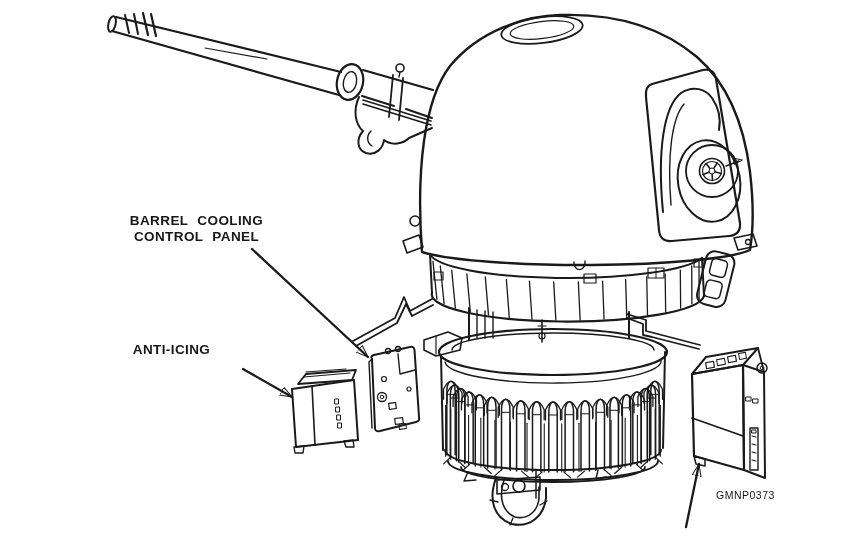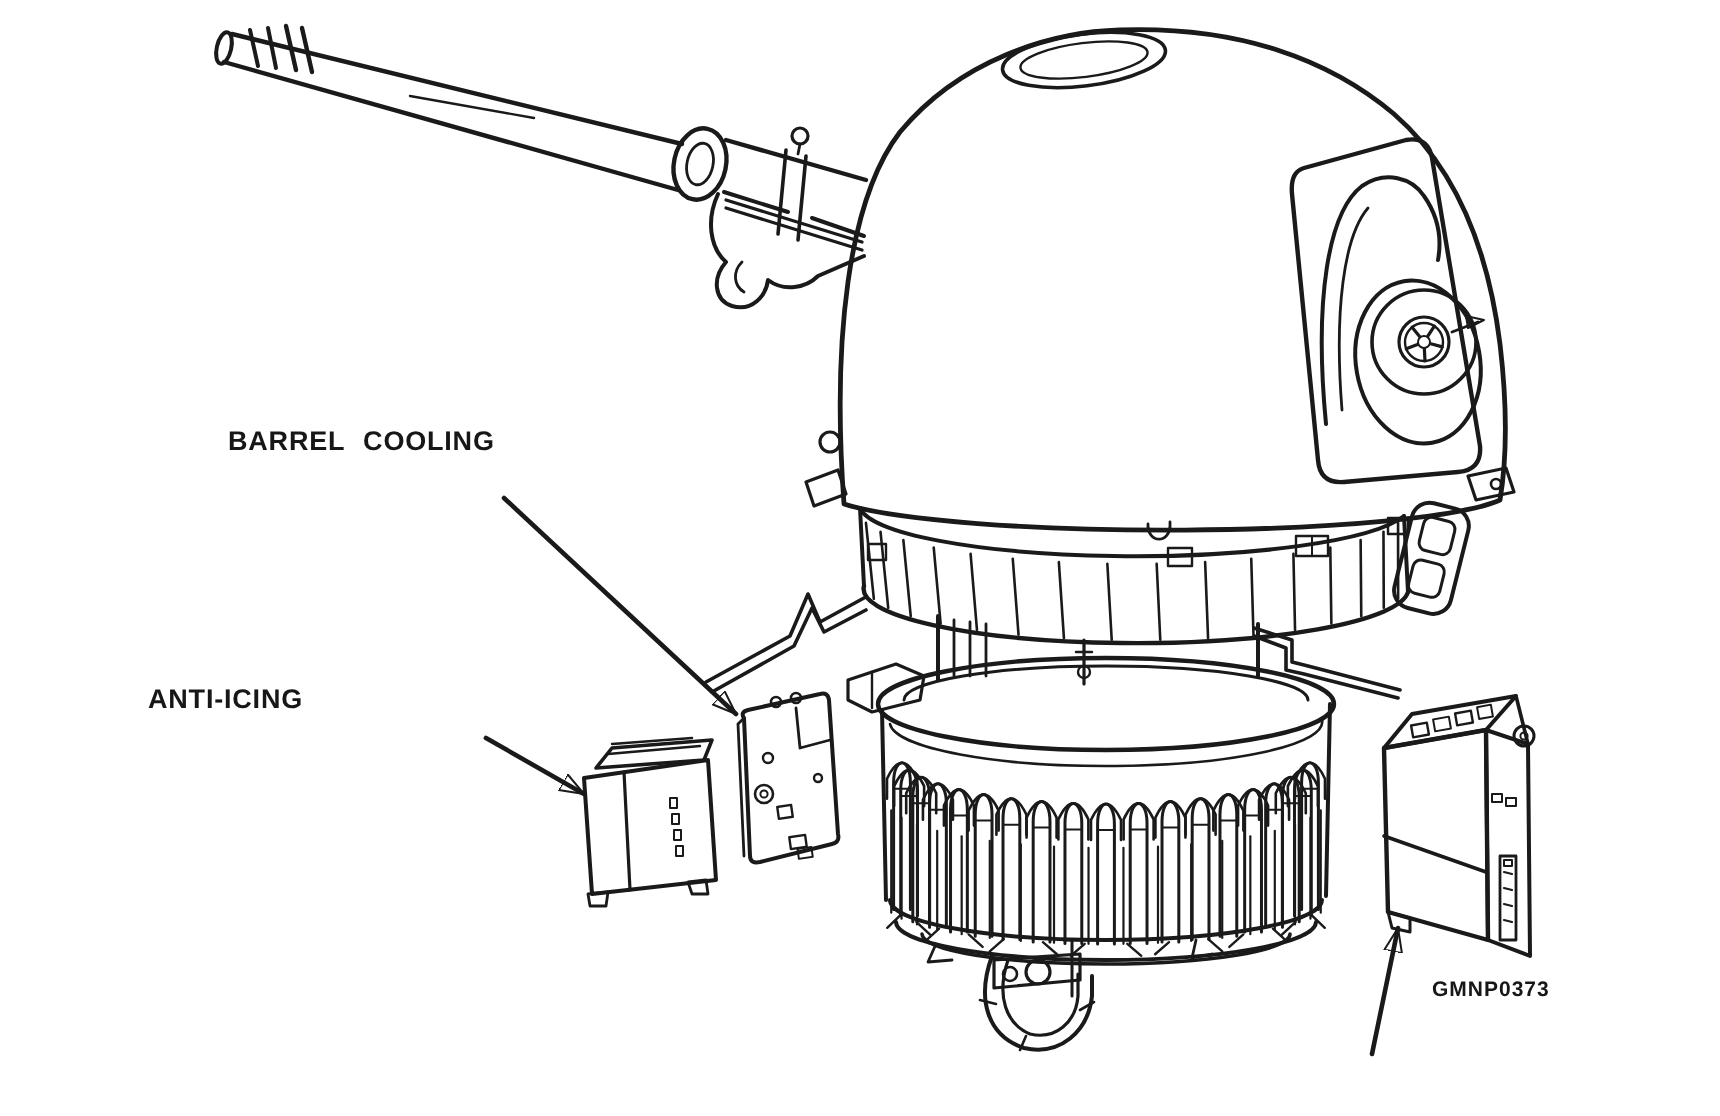--- a/index.html
+++ b/index.html
@@ -13,7 +13,7 @@
   }
   .lbl{
     position:absolute;color:#171717;font-weight:700;font-size:13.5px;
-    letter-spacing:.4px;word-spacing:5px;line-height:16px;
+    letter-spacing:.4px;word-spacing:5px;line-height:16px;text-align:center;
   }
   .lbl span{display:block;}
   .lbl-gcp{font-size:14px;word-spacing:6px;white-space:nowrap;}

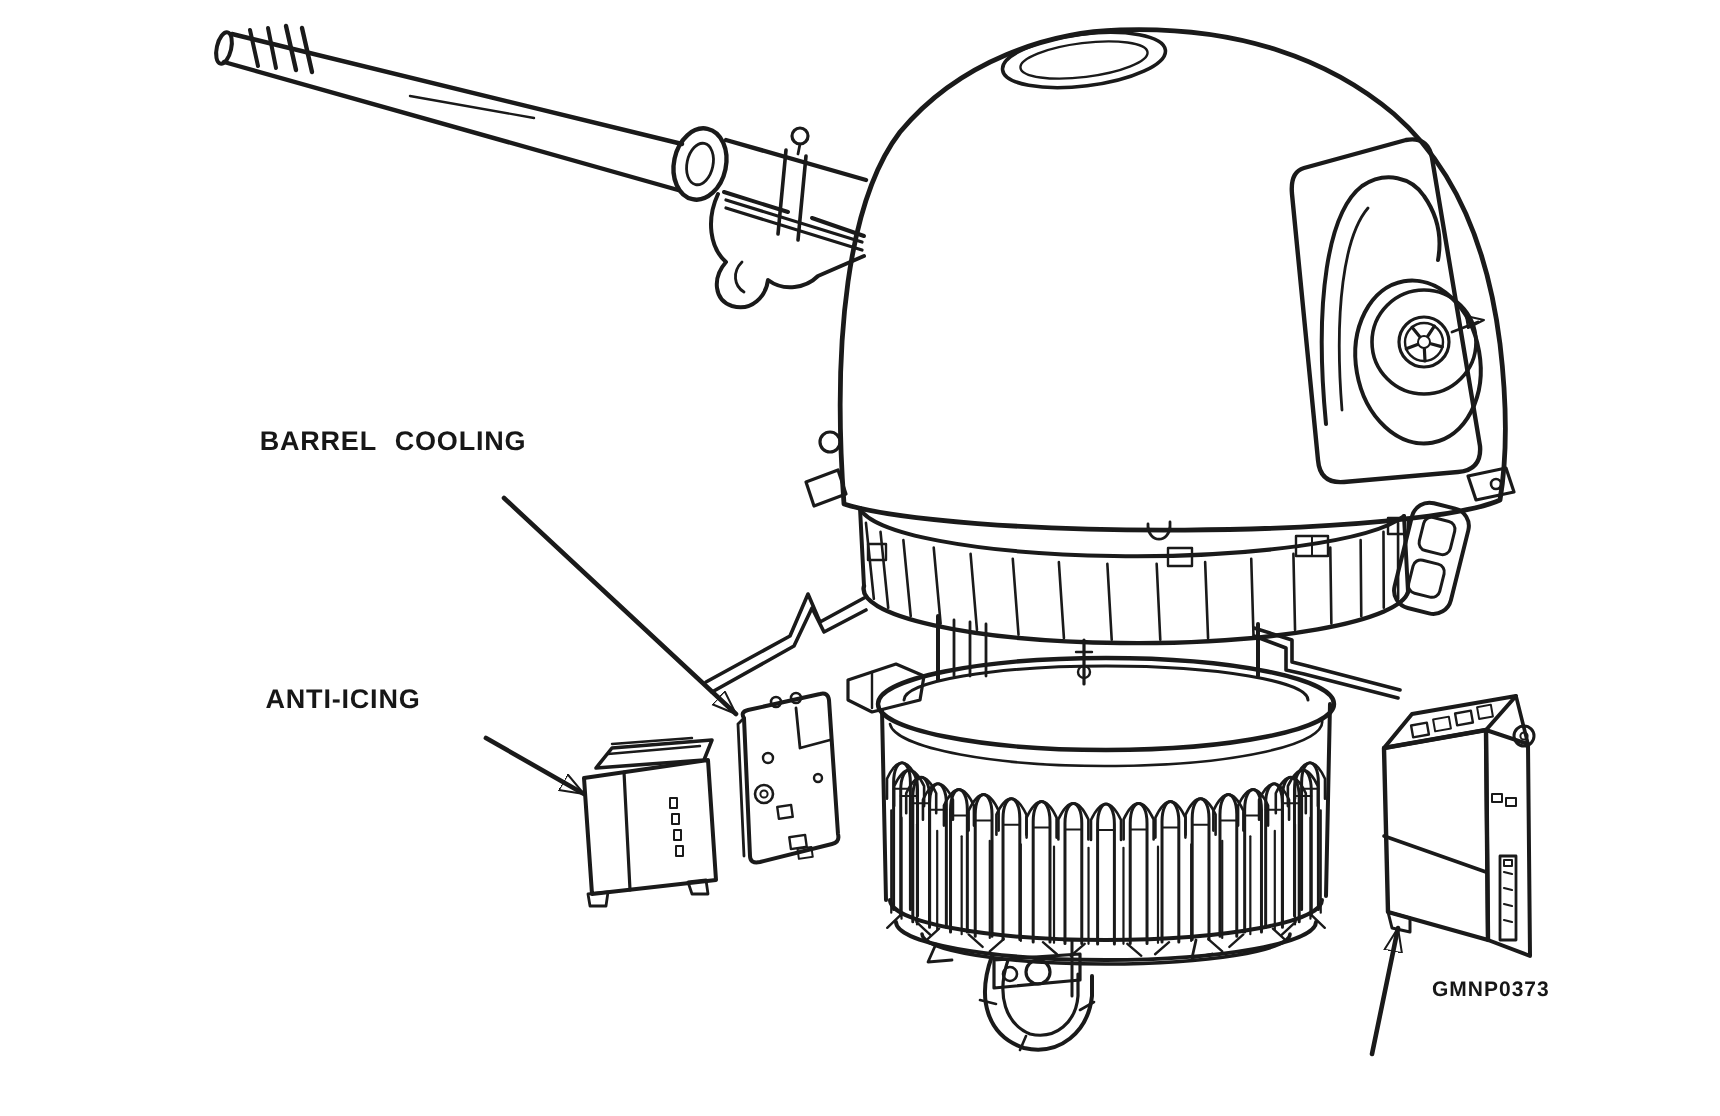--- a/index.html
+++ b/index.html
@@ -331,6 +331,7 @@
 
   <div class="lbl" style="left:114px;top:213px;width:165px">
     <span>BARREL COOLING</span>
+    <span>CONTROL PANEL</span>
   </div>
 
   <div class="lbl" style="left:74px;top:342px;width:195px">

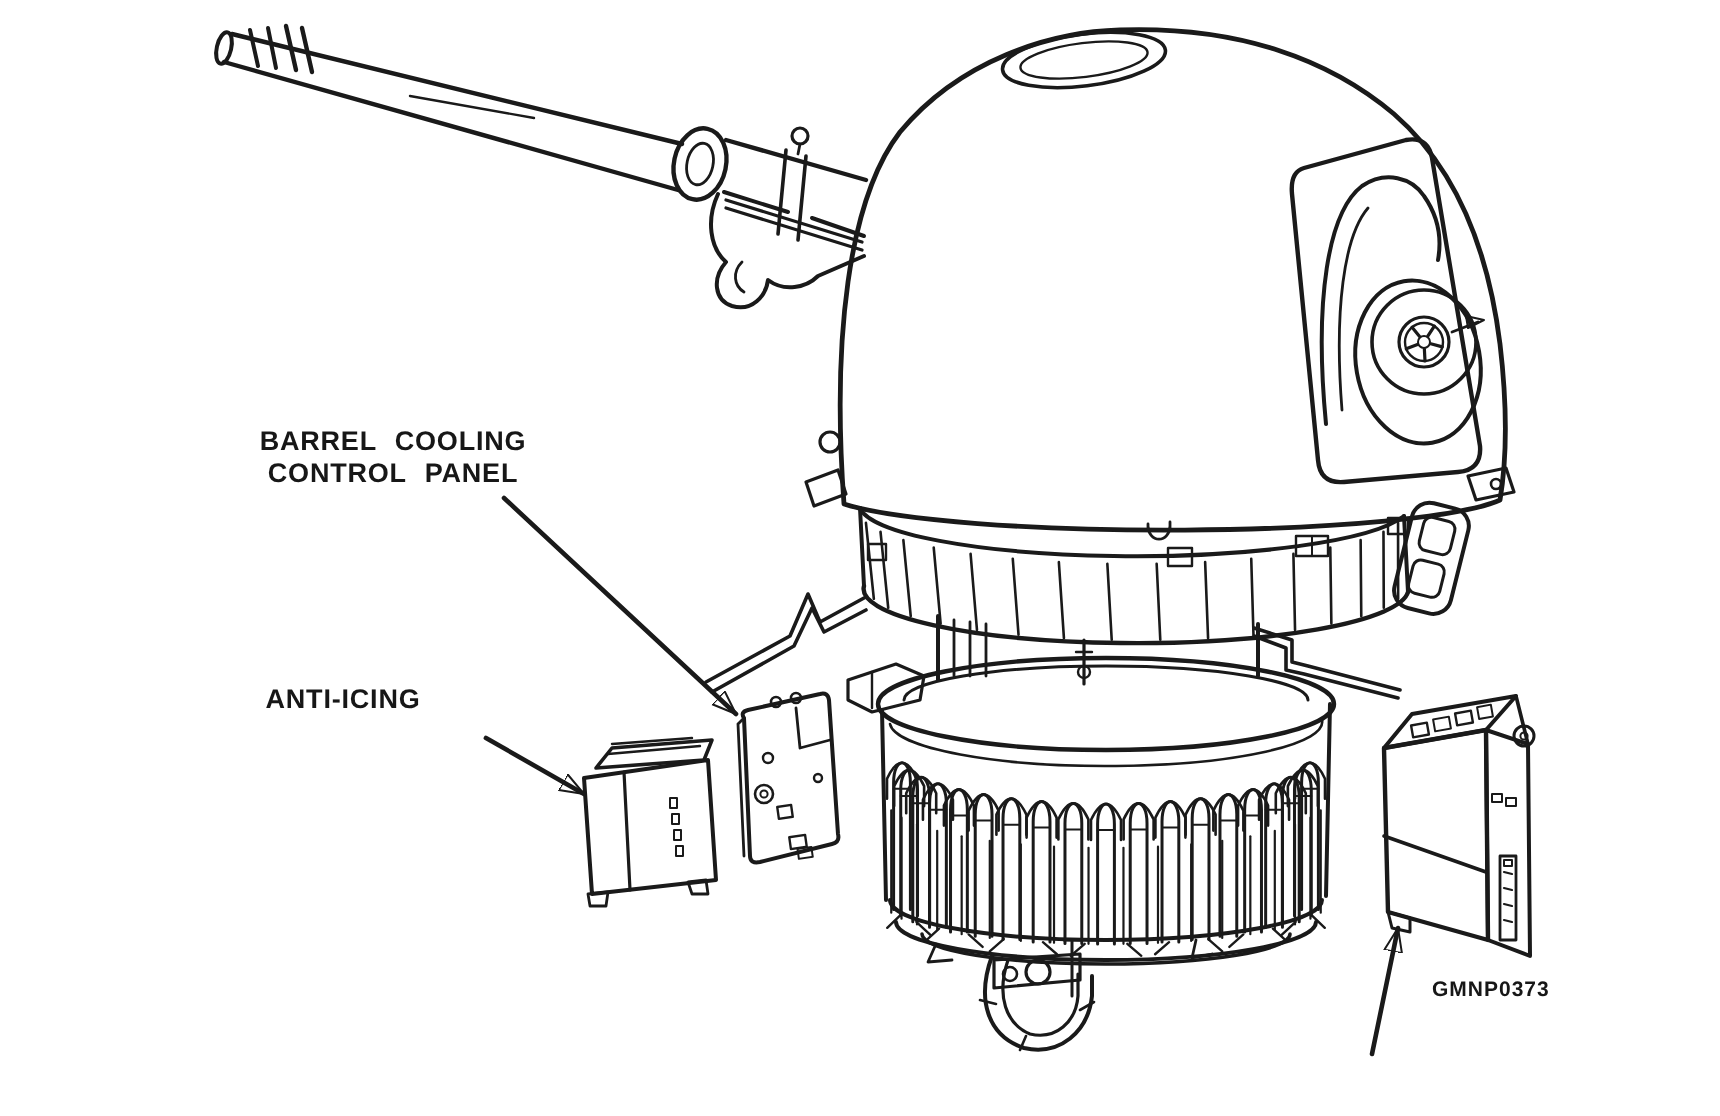--- a/index.html
+++ b/index.html
@@ -18,7 +18,7 @@
   .lbl span{display:block;}
   .lbl-gcp{font-size:14px;word-spacing:6px;white-space:nowrap;}
   .fig-code{
-    position:absolute;color:#171717;font-weight:700;font-size:10.5px;
+    position:absolute;color:#171717;font-weight:400;font-size:10.5px;
     letter-spacing:.5px;white-space:nowrap;
   }
 </style>

